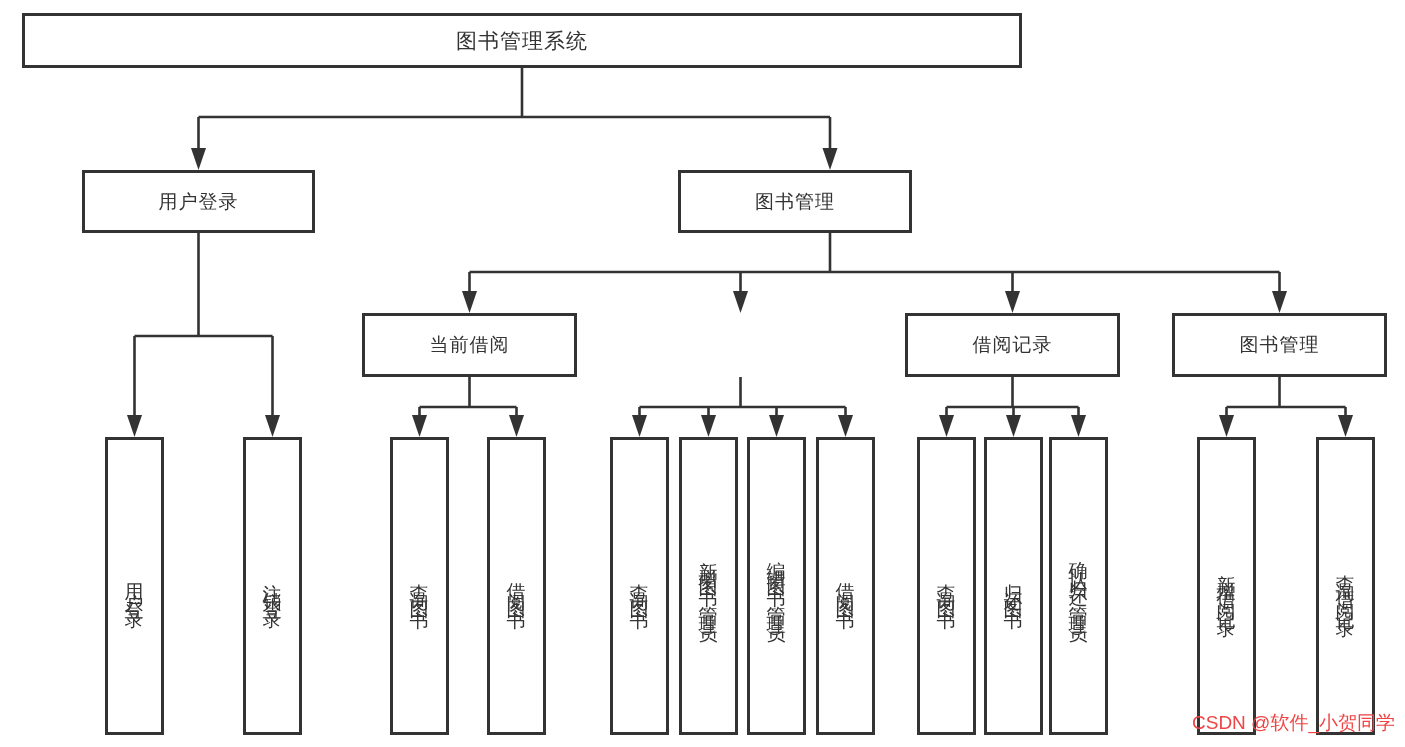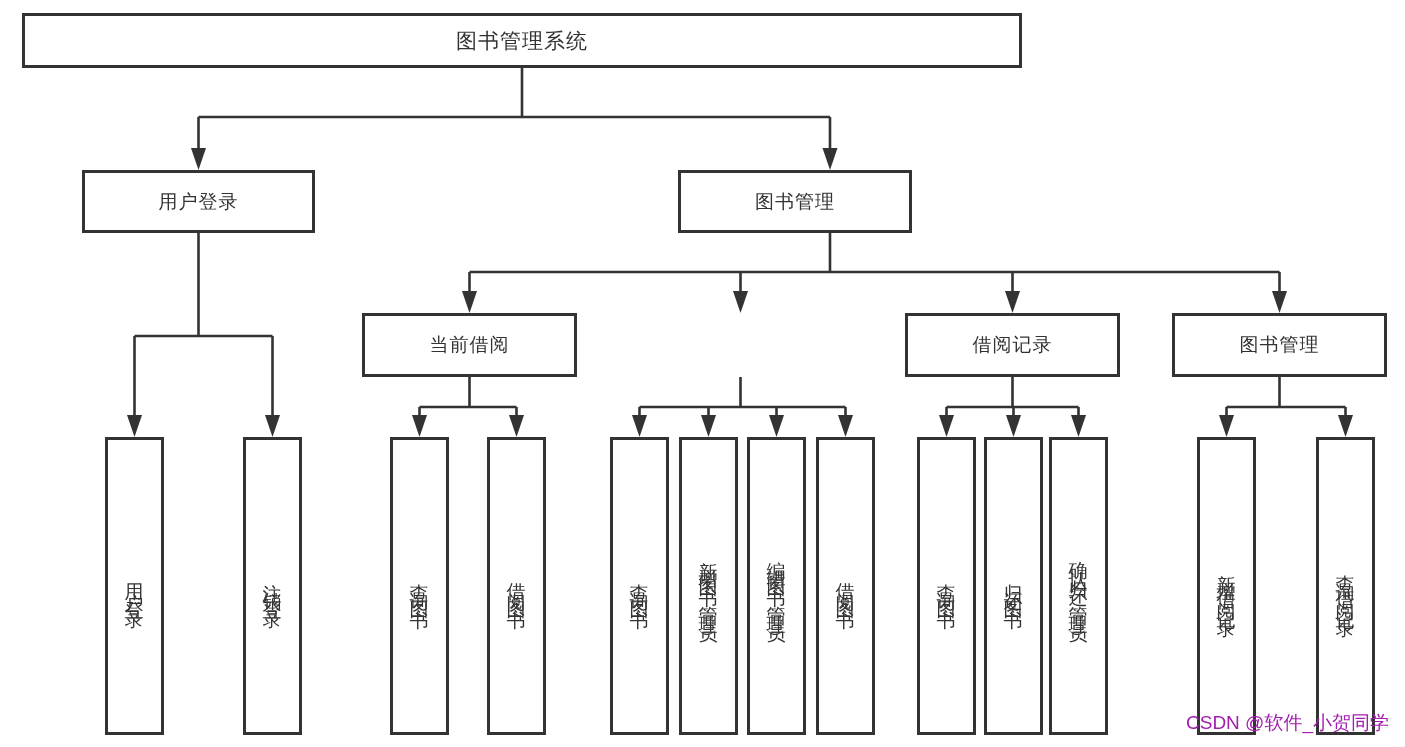--- a/index.html
+++ b/index.html
@@ -55,9 +55,10 @@
     top: 710px;
     width: 215px;
     font-size: 19px;
-    color: #a21caf;
+    color: #ef4444;
     white-space: nowrap;
     z-index: 5;
+    text-align: center;
   }
 </style>
 </head>

